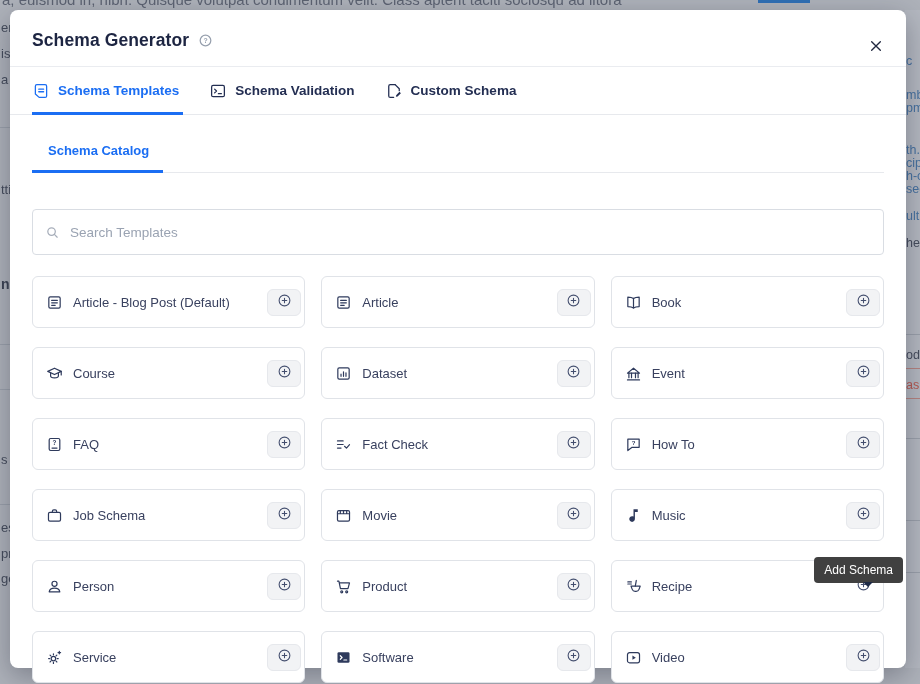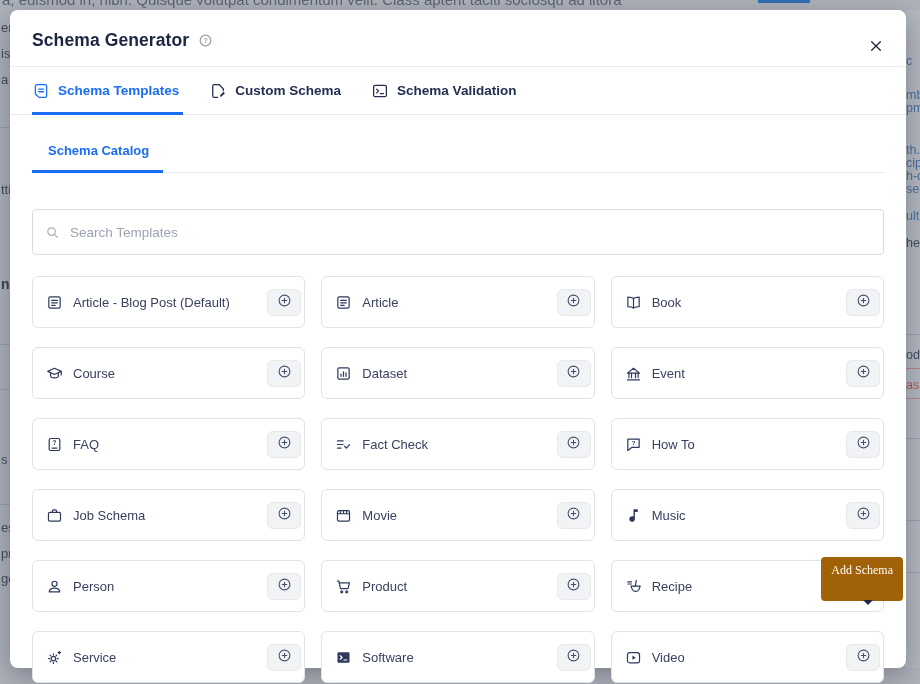--- a/index.html
+++ b/index.html
@@ -165,21 +165,21 @@
       <div class="tab">
         <span class="t-icon">
           <svg width="18" height="18" viewBox="0 0 24 24" fill="none" stroke="currentColor" stroke-width="1.7" stroke-linecap="round" stroke-linejoin="round">
+            <rect x="3.5" y="4.5" width="17" height="15" rx="2"></rect>
+            <path d="M7.5 9.5L10 12l-2.5 2.5M12.5 15.5h4"></path>
+          </svg>
+        </span>
+        <span>Schema Validation</span>
+      </div>
+      <div class="tab">
+        <span class="t-icon">
+          <svg width="18" height="18" viewBox="0 0 24 24" fill="none" stroke="currentColor" stroke-width="1.7" stroke-linecap="round" stroke-linejoin="round">
             <path d="M13.5 3.5H7a2 2 0 00-2 2v13a2 2 0 002 2h4.5"></path>
             <path d="M13.5 3.5L19 9v2.5"></path>
             <path d="M14.5 19.8l.4-2.3 4.4-4.4 1.9 1.9-4.4 4.4-2.3.4z" fill="currentColor" stroke="none"></path>
           </svg>
         </span>
         <span>Custom Schema</span>
-      </div>
-      <div class="tab">
-        <span class="t-icon">
-          <svg width="18" height="18" viewBox="0 0 24 24" fill="none" stroke="currentColor" stroke-width="1.7" stroke-linecap="round" stroke-linejoin="round">
-            <rect x="3.5" y="4.5" width="17" height="15" rx="2"></rect>
-            <path d="M7.5 9.5L10 12l-2.5 2.5M12.5 15.5h4"></path>
-          </svg>
-        </span>
-        <span>Schema Validation</span>
       </div>
     </div>
 

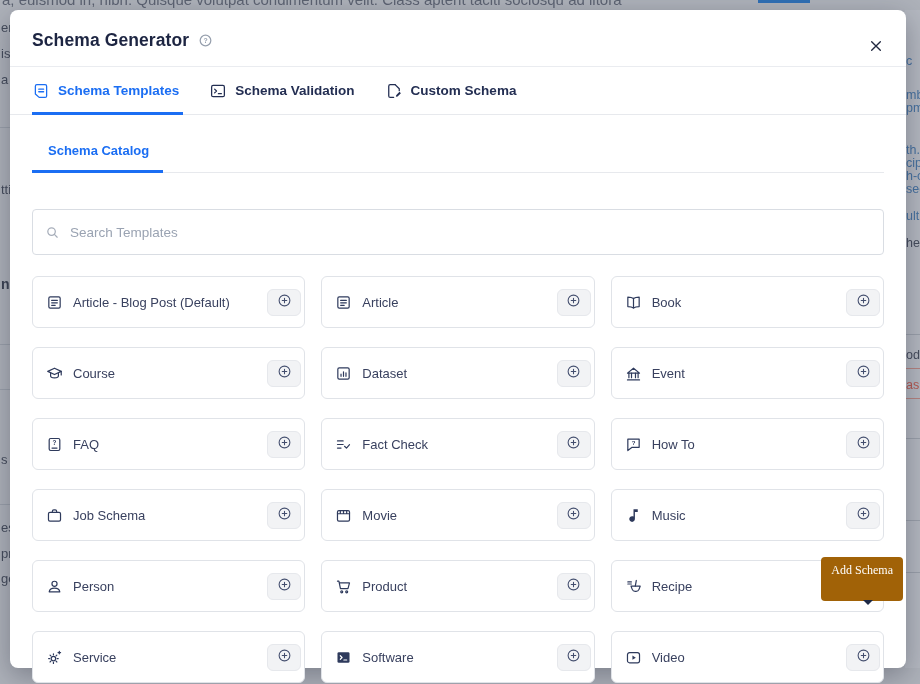--- a/index.html
+++ b/index.html
@@ -85,9 +85,9 @@
   .plus-btn.hovered { background:#ffffff; border-color:#ffffff; }
 
   .tooltip {
-    position:absolute; right:3px; top:442px; height:44px; line-height:26px;
-    background:#a16207; color:#fff; font-size:12px; padding:0 10px; border-radius:4px;
-    white-space:nowrap; z-index:3;font-family:Liberation Serif, serif;
+    position:absolute; right:3px; top:442px; height:26px; line-height:26px;
+    background:#404040; color:#fff; font-size:12px; padding:0 10px; border-radius:4px;
+    white-space:nowrap; z-index:3;
   }
   .tooltip .arrow {
     position:absolute; bottom:-9px; right:30px; width:0; height:0;

